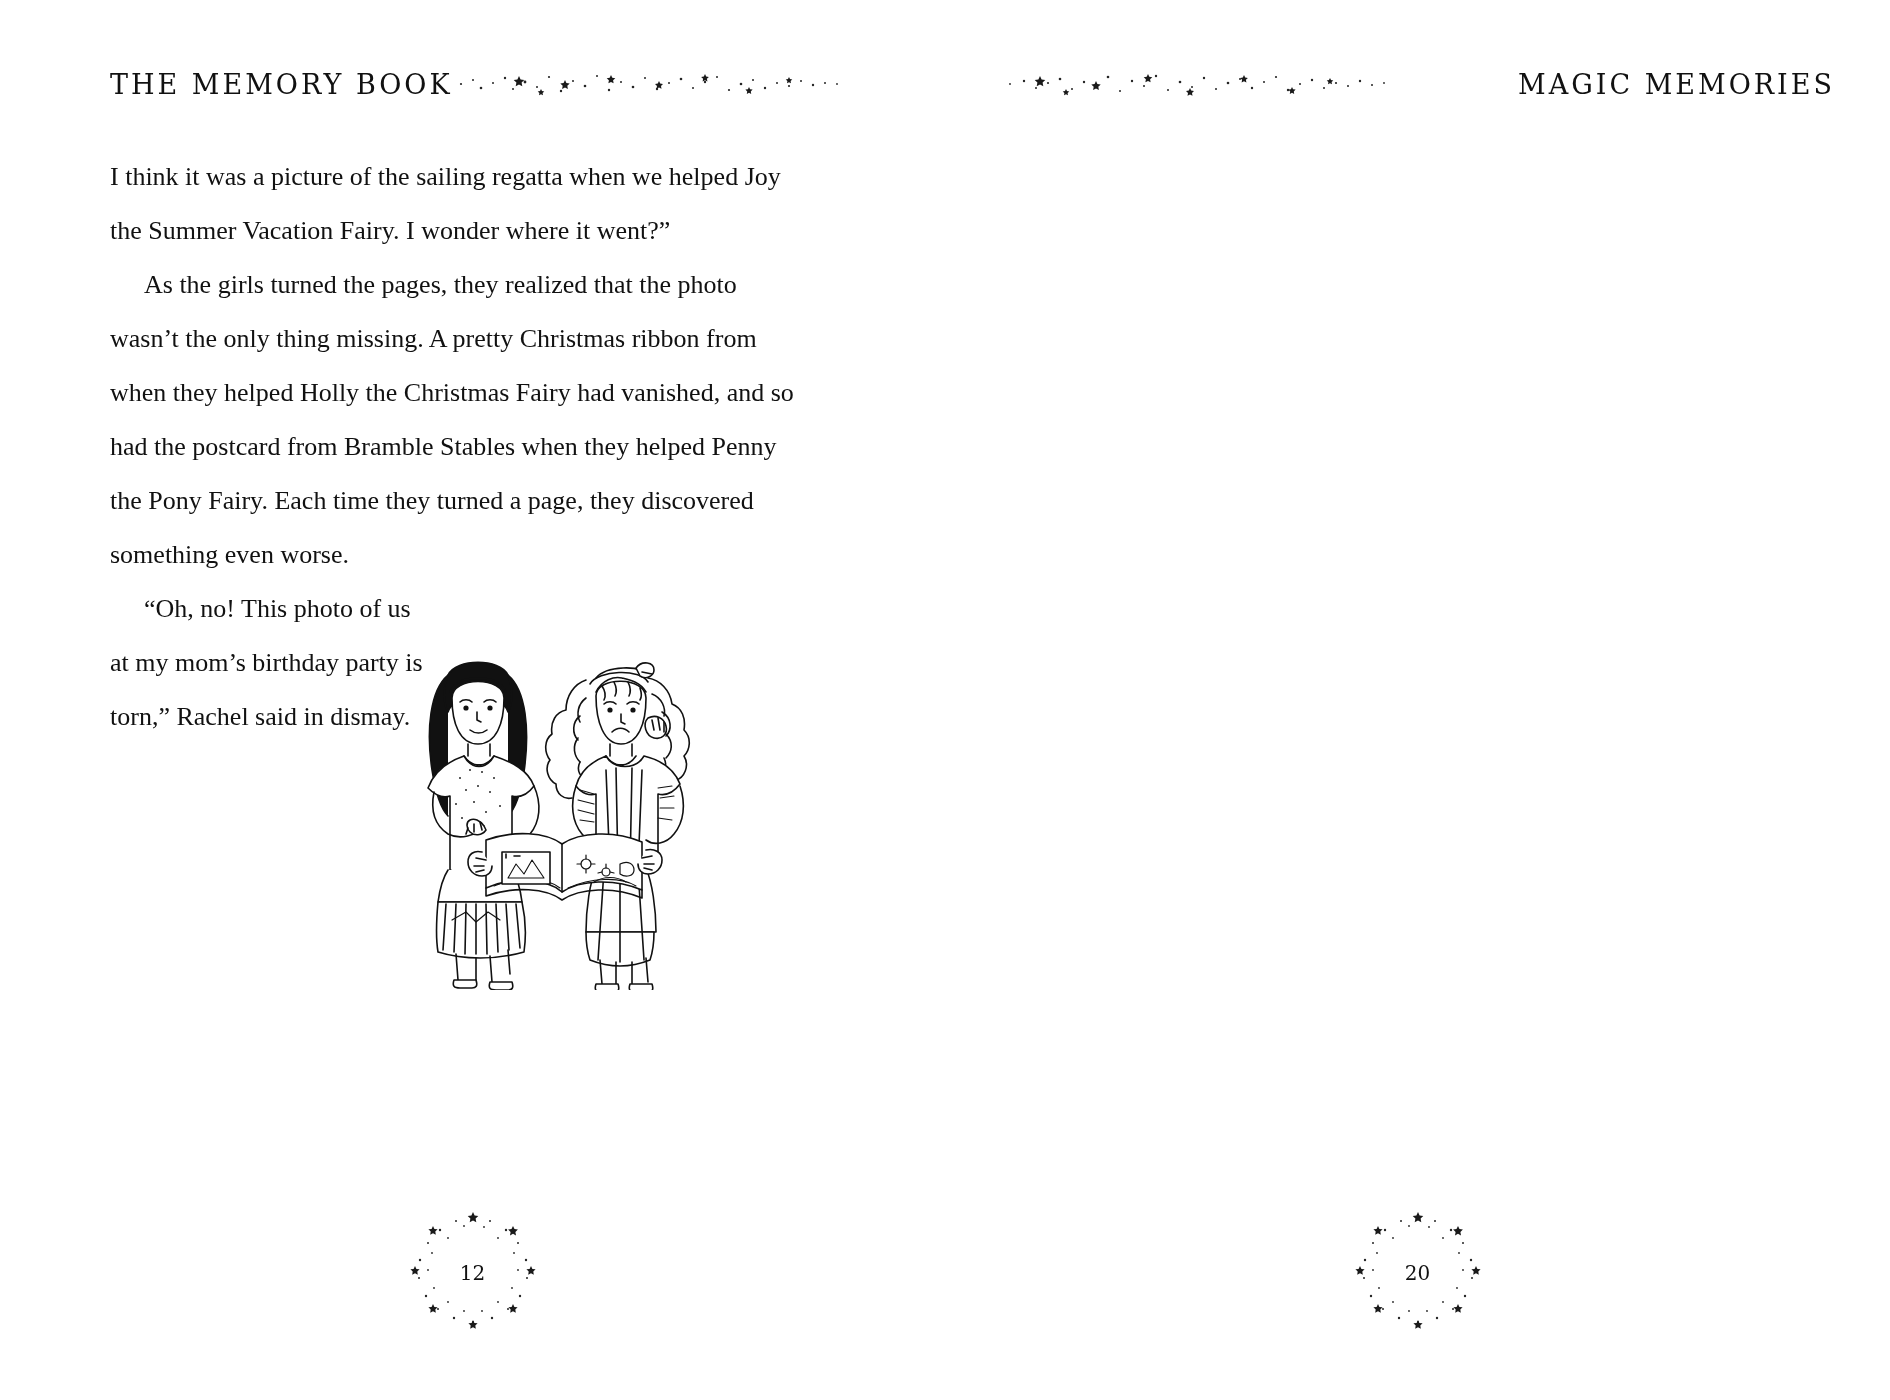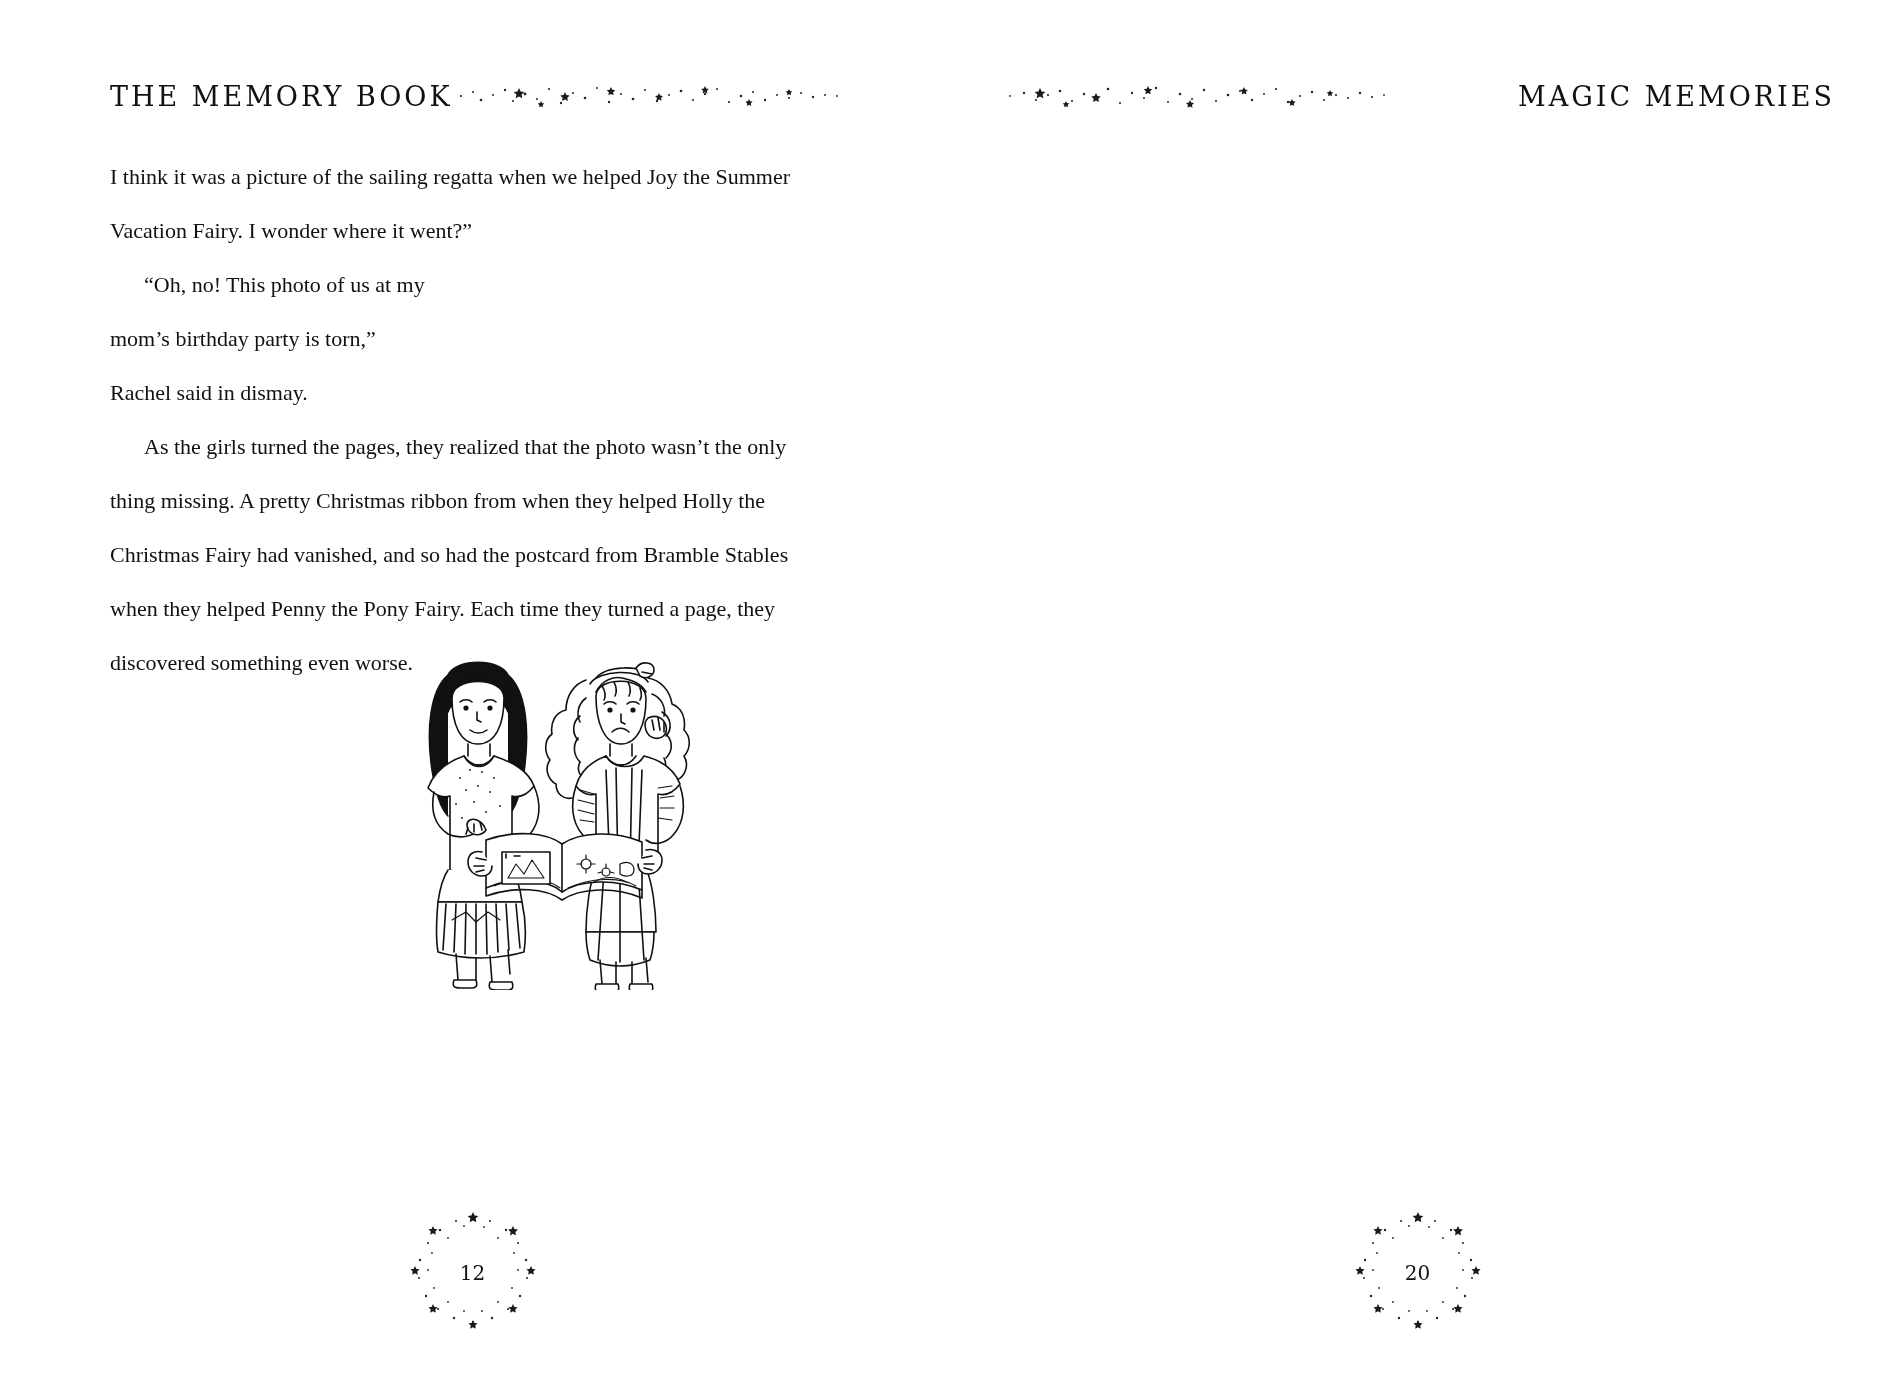--- a/index.html
+++ b/index.html
@@ -30,7 +30,7 @@
   
   .runhead {
     position: absolute;
-    top: 76px;
+    top: 64px;
     height: 40px;
     display: flex;
     align-items: center;

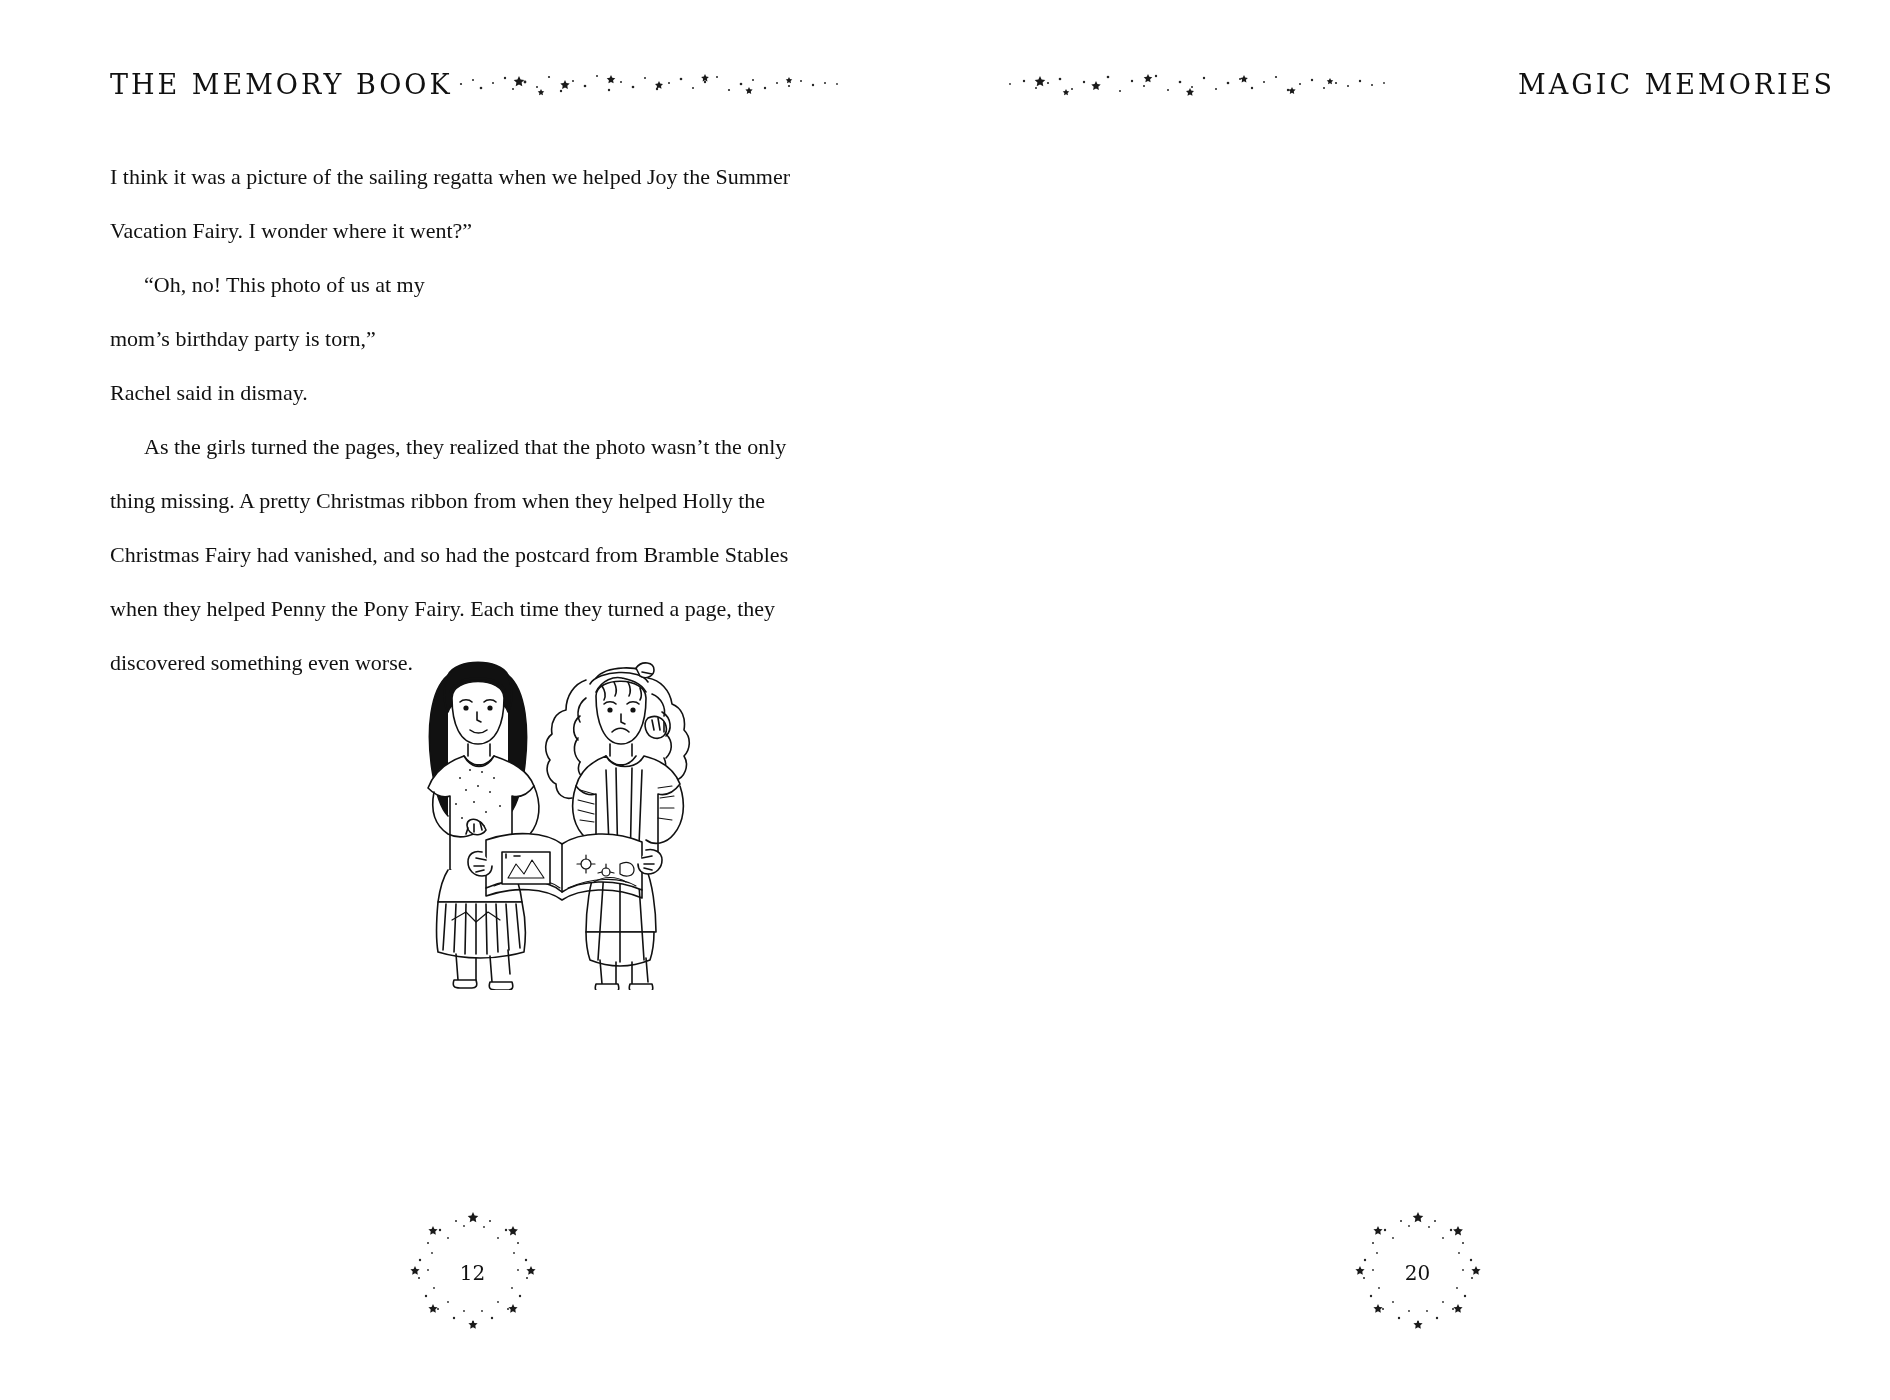--- a/index.html
+++ b/index.html
@@ -62,7 +62,7 @@
   .col {
     position: absolute;
     top: 150px;
-    font-size: 22px;
+    font-size: 26px;
     line-height: 54px;
     color: #111;
   }

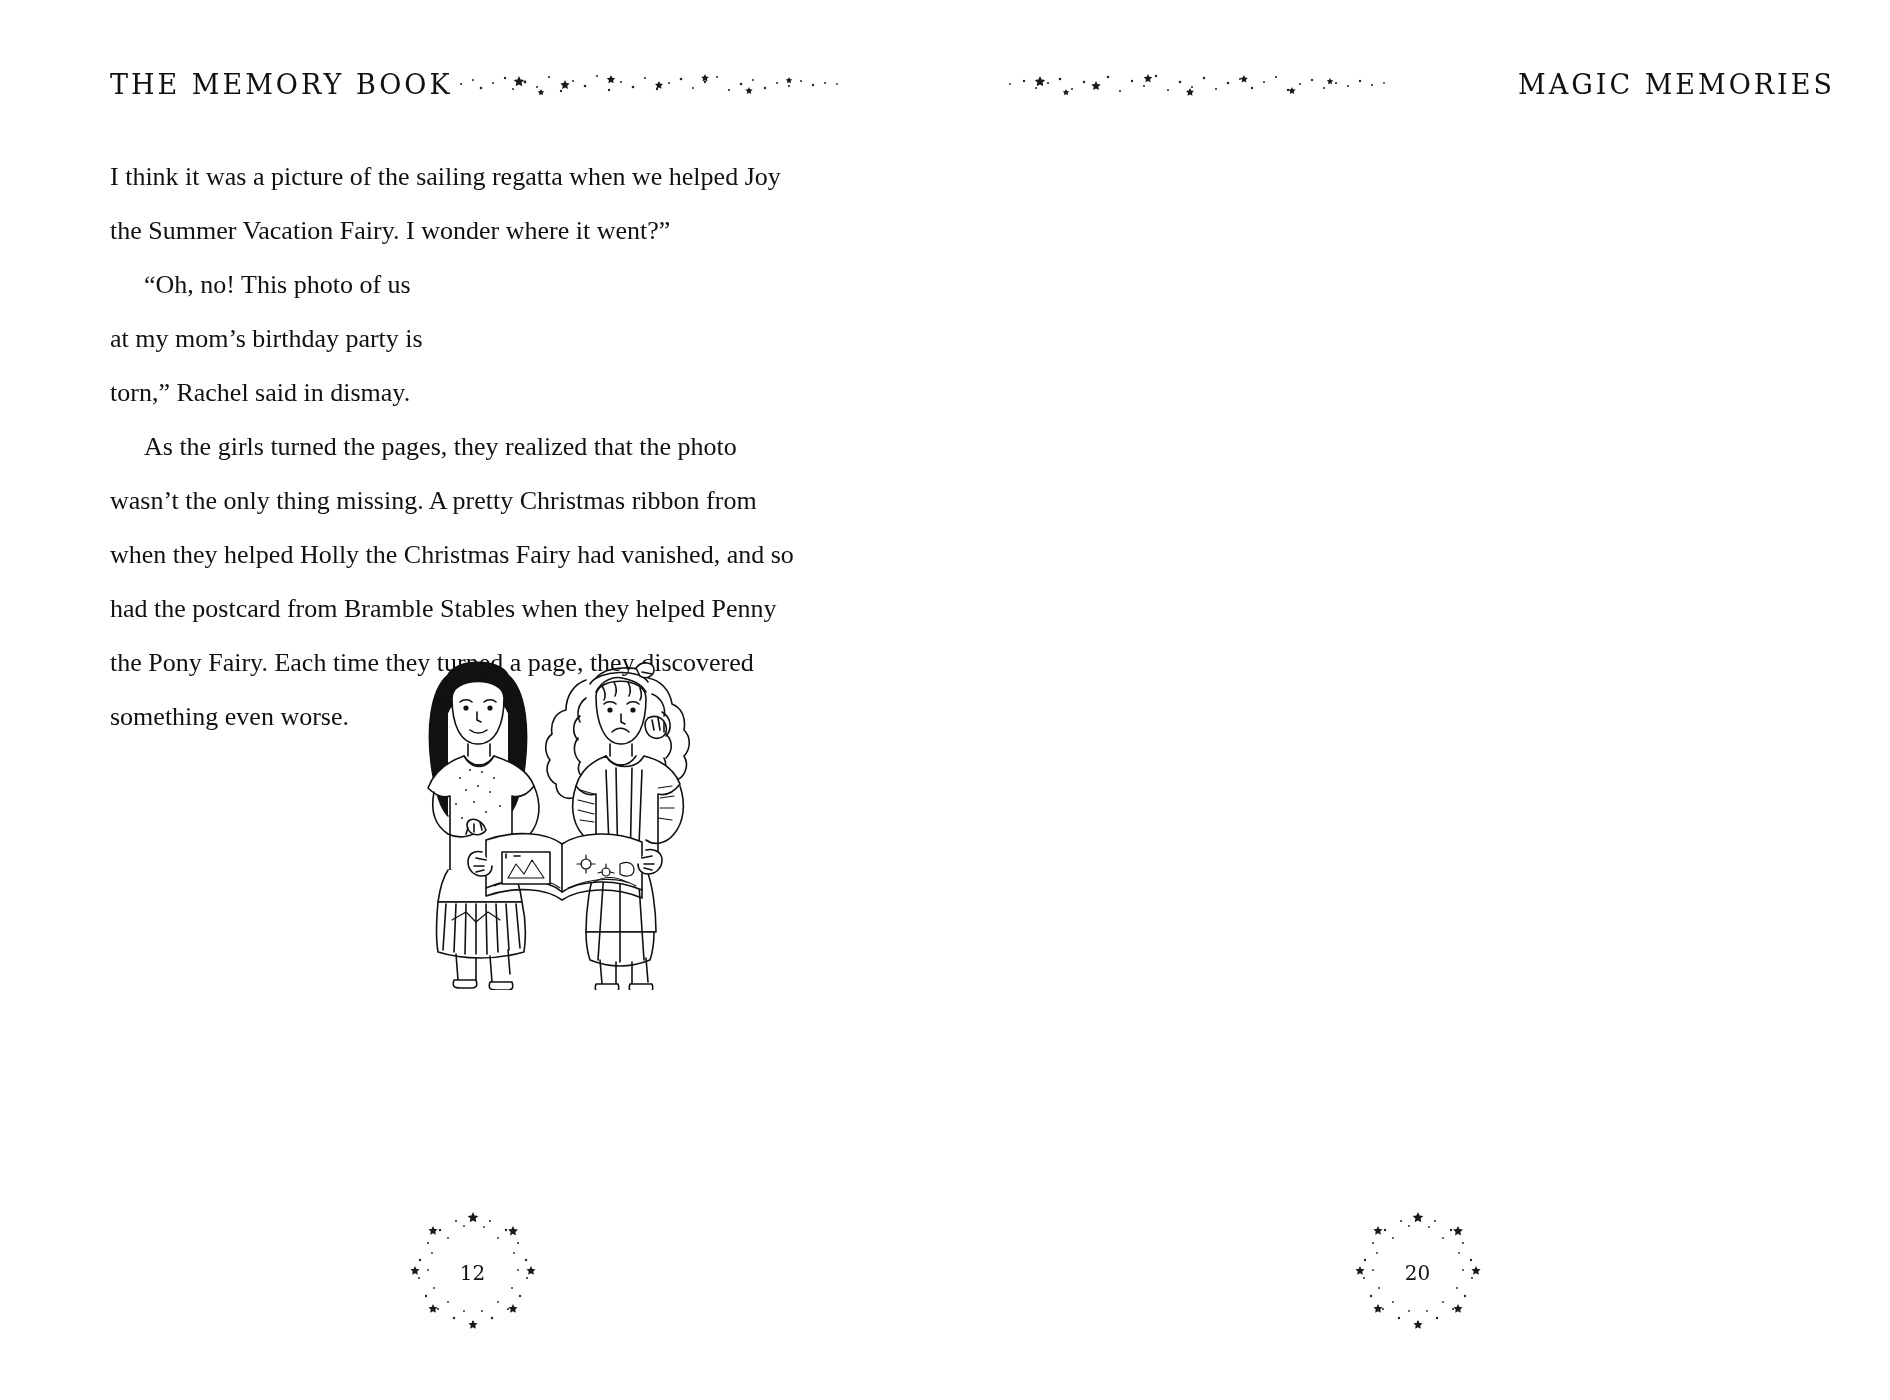--- a/index.html
+++ b/index.html
@@ -175,8 +175,8 @@
 
     <div class="col col-left">
       <p>I think it was a picture of the sailing regatta when we helped Joy the Summer Vacation Fairy. I wonder where it went?”</p>
+      <p class="ind">As the girls turned the pages, they realized that the photo wasn’t the only thing missing. A pretty Christmas ribbon from when they helped Holly the Christmas Fairy had vanished, and so had the postcard from Bramble Stables when they helped Penny the Pony Fairy. Each time they turned a page, they discovered something even worse.</p>
       <p class="ind" style="width:320px">“Oh, no! This photo of us at my mom’s birthday party is torn,” Rachel said in dismay.</p>
-      <p class="ind">As the girls turned the pages, they realized that the photo wasn’t the only thing missing. A pretty Christmas ribbon from when they helped Holly the Christmas Fairy had vanished, and so had the postcard from Bramble Stables when they helped Penny the Pony Fairy. Each time they turned a page, they discovered something even worse.</p>
     </div>
 
     <div class="illus" id="illus-two-girls">

